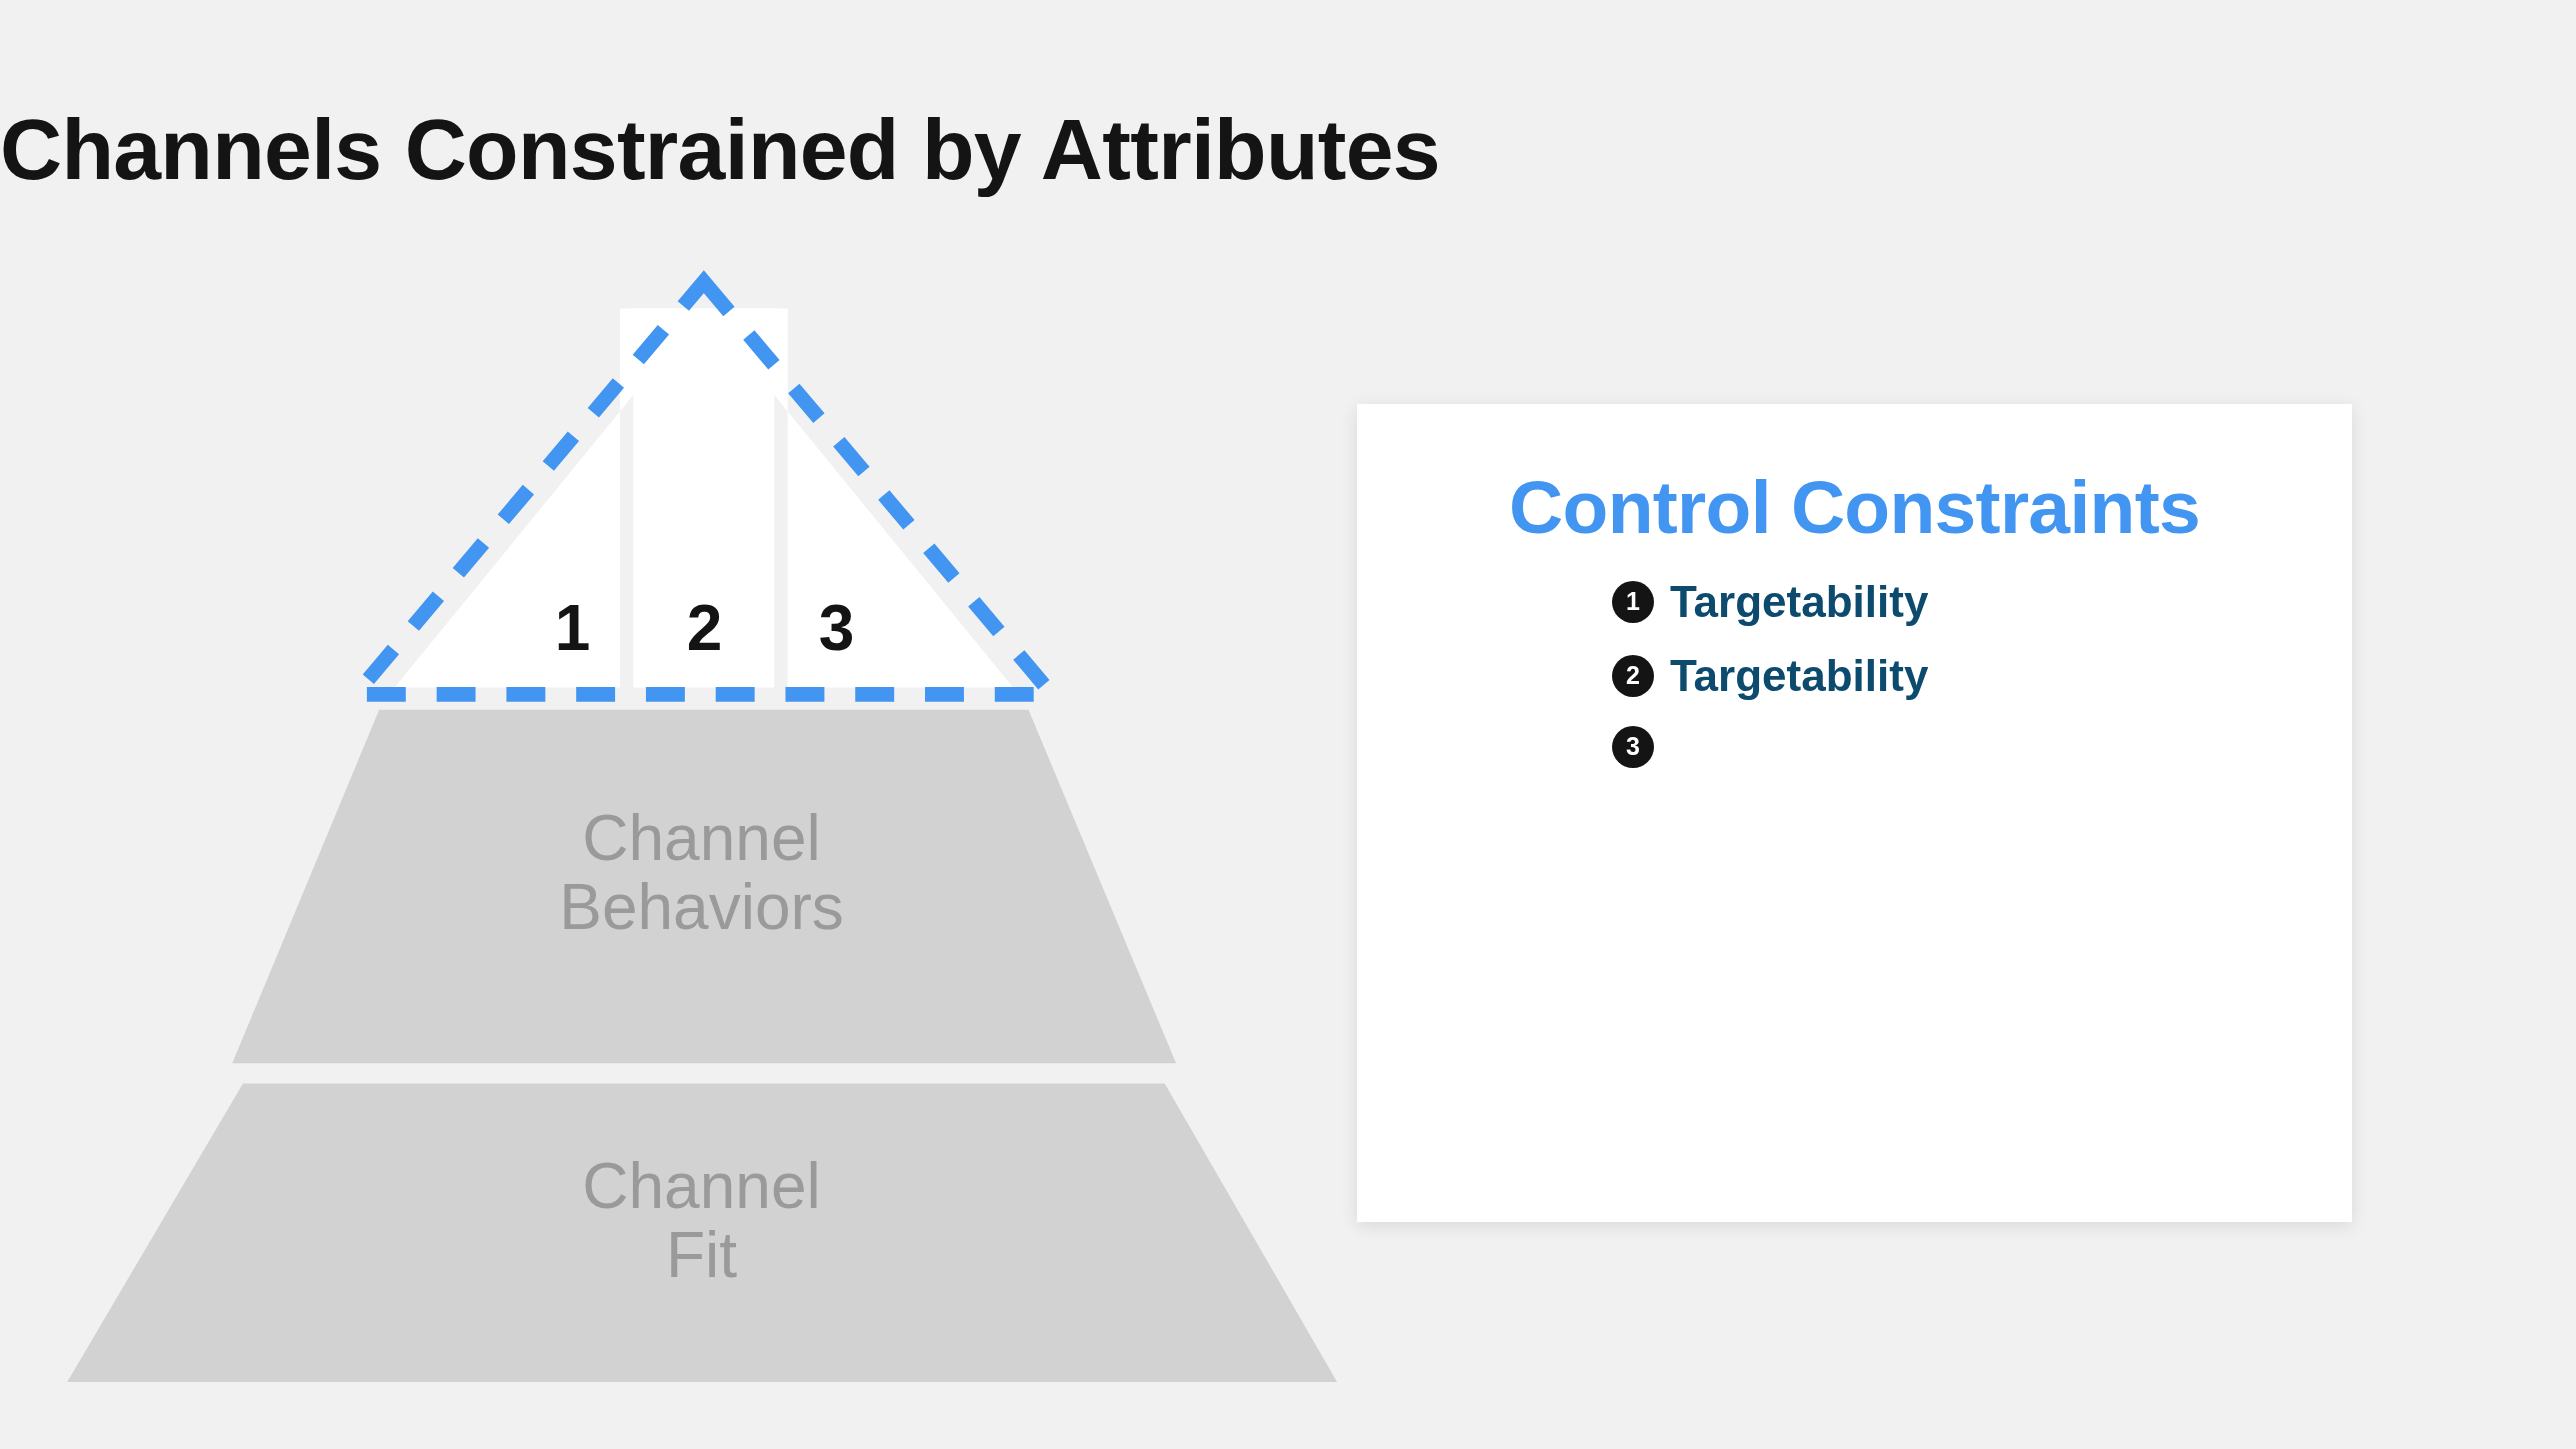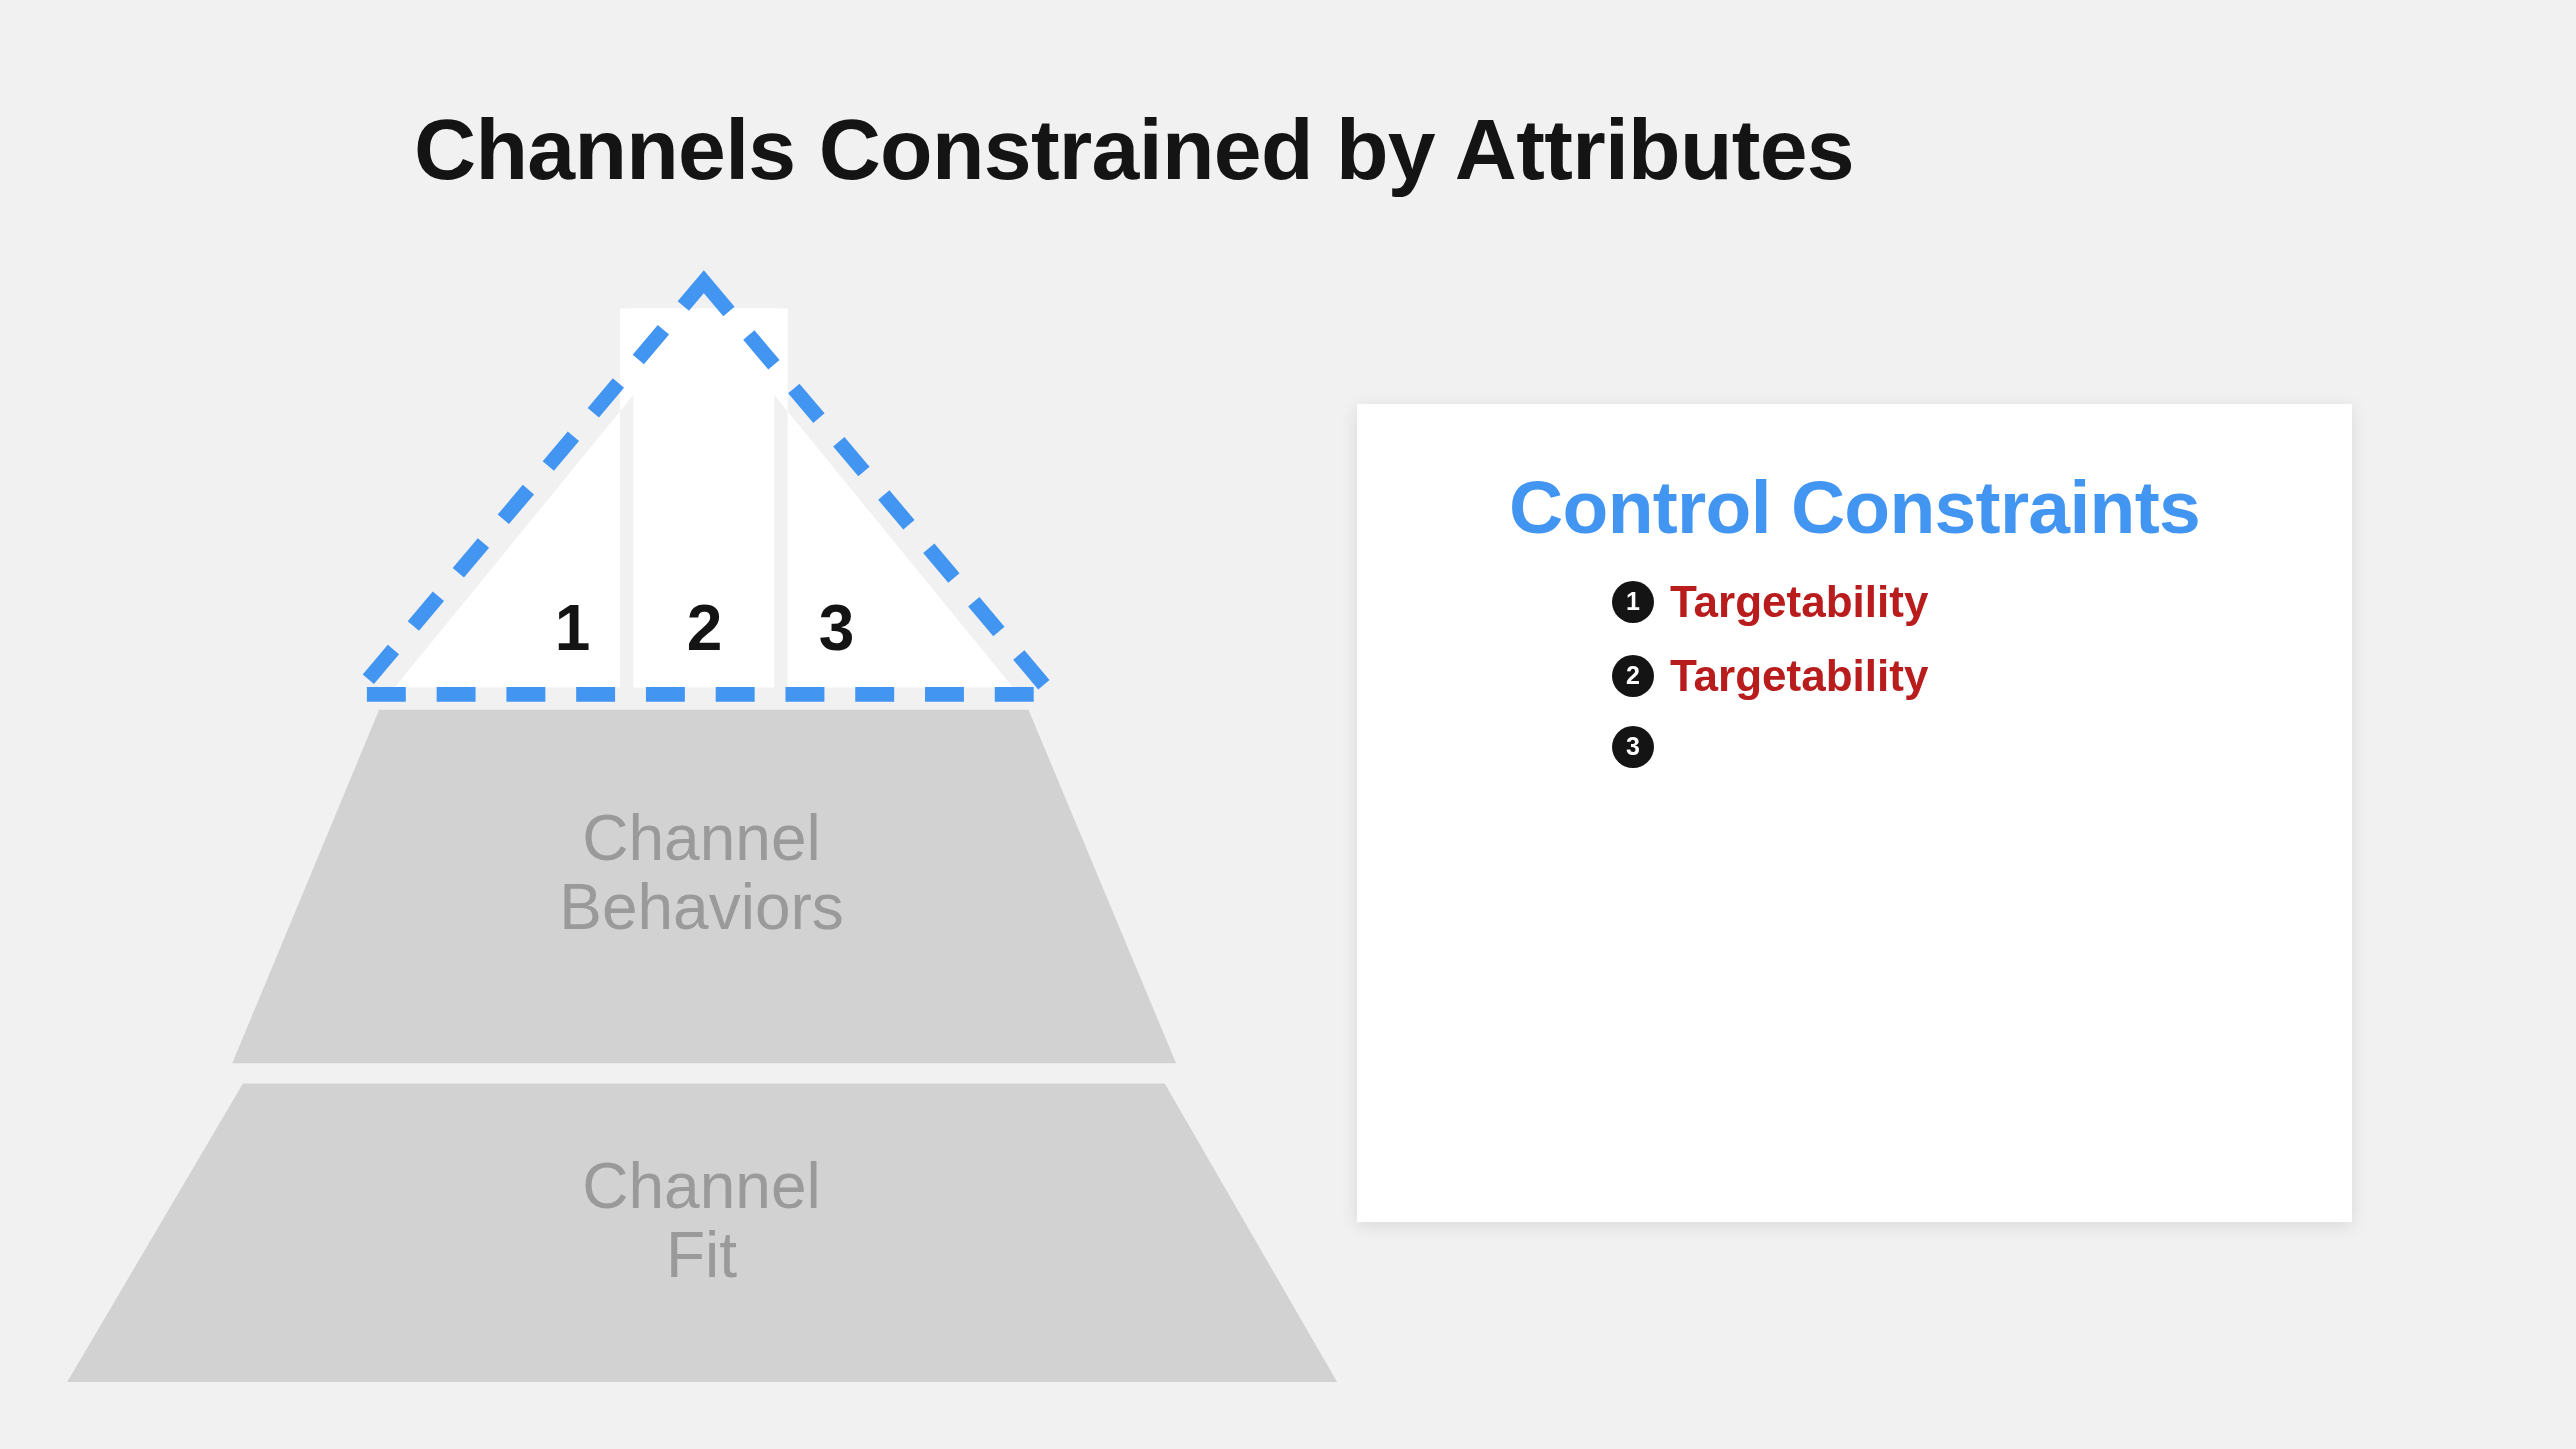--- a/index.html
+++ b/index.html
@@ -21,7 +21,6 @@
     top: 48px;
     left: 0;
     width: 2268px;
-    text-align: center;
     font-size: 86px;
     font-weight: bold;
     color: #141414;

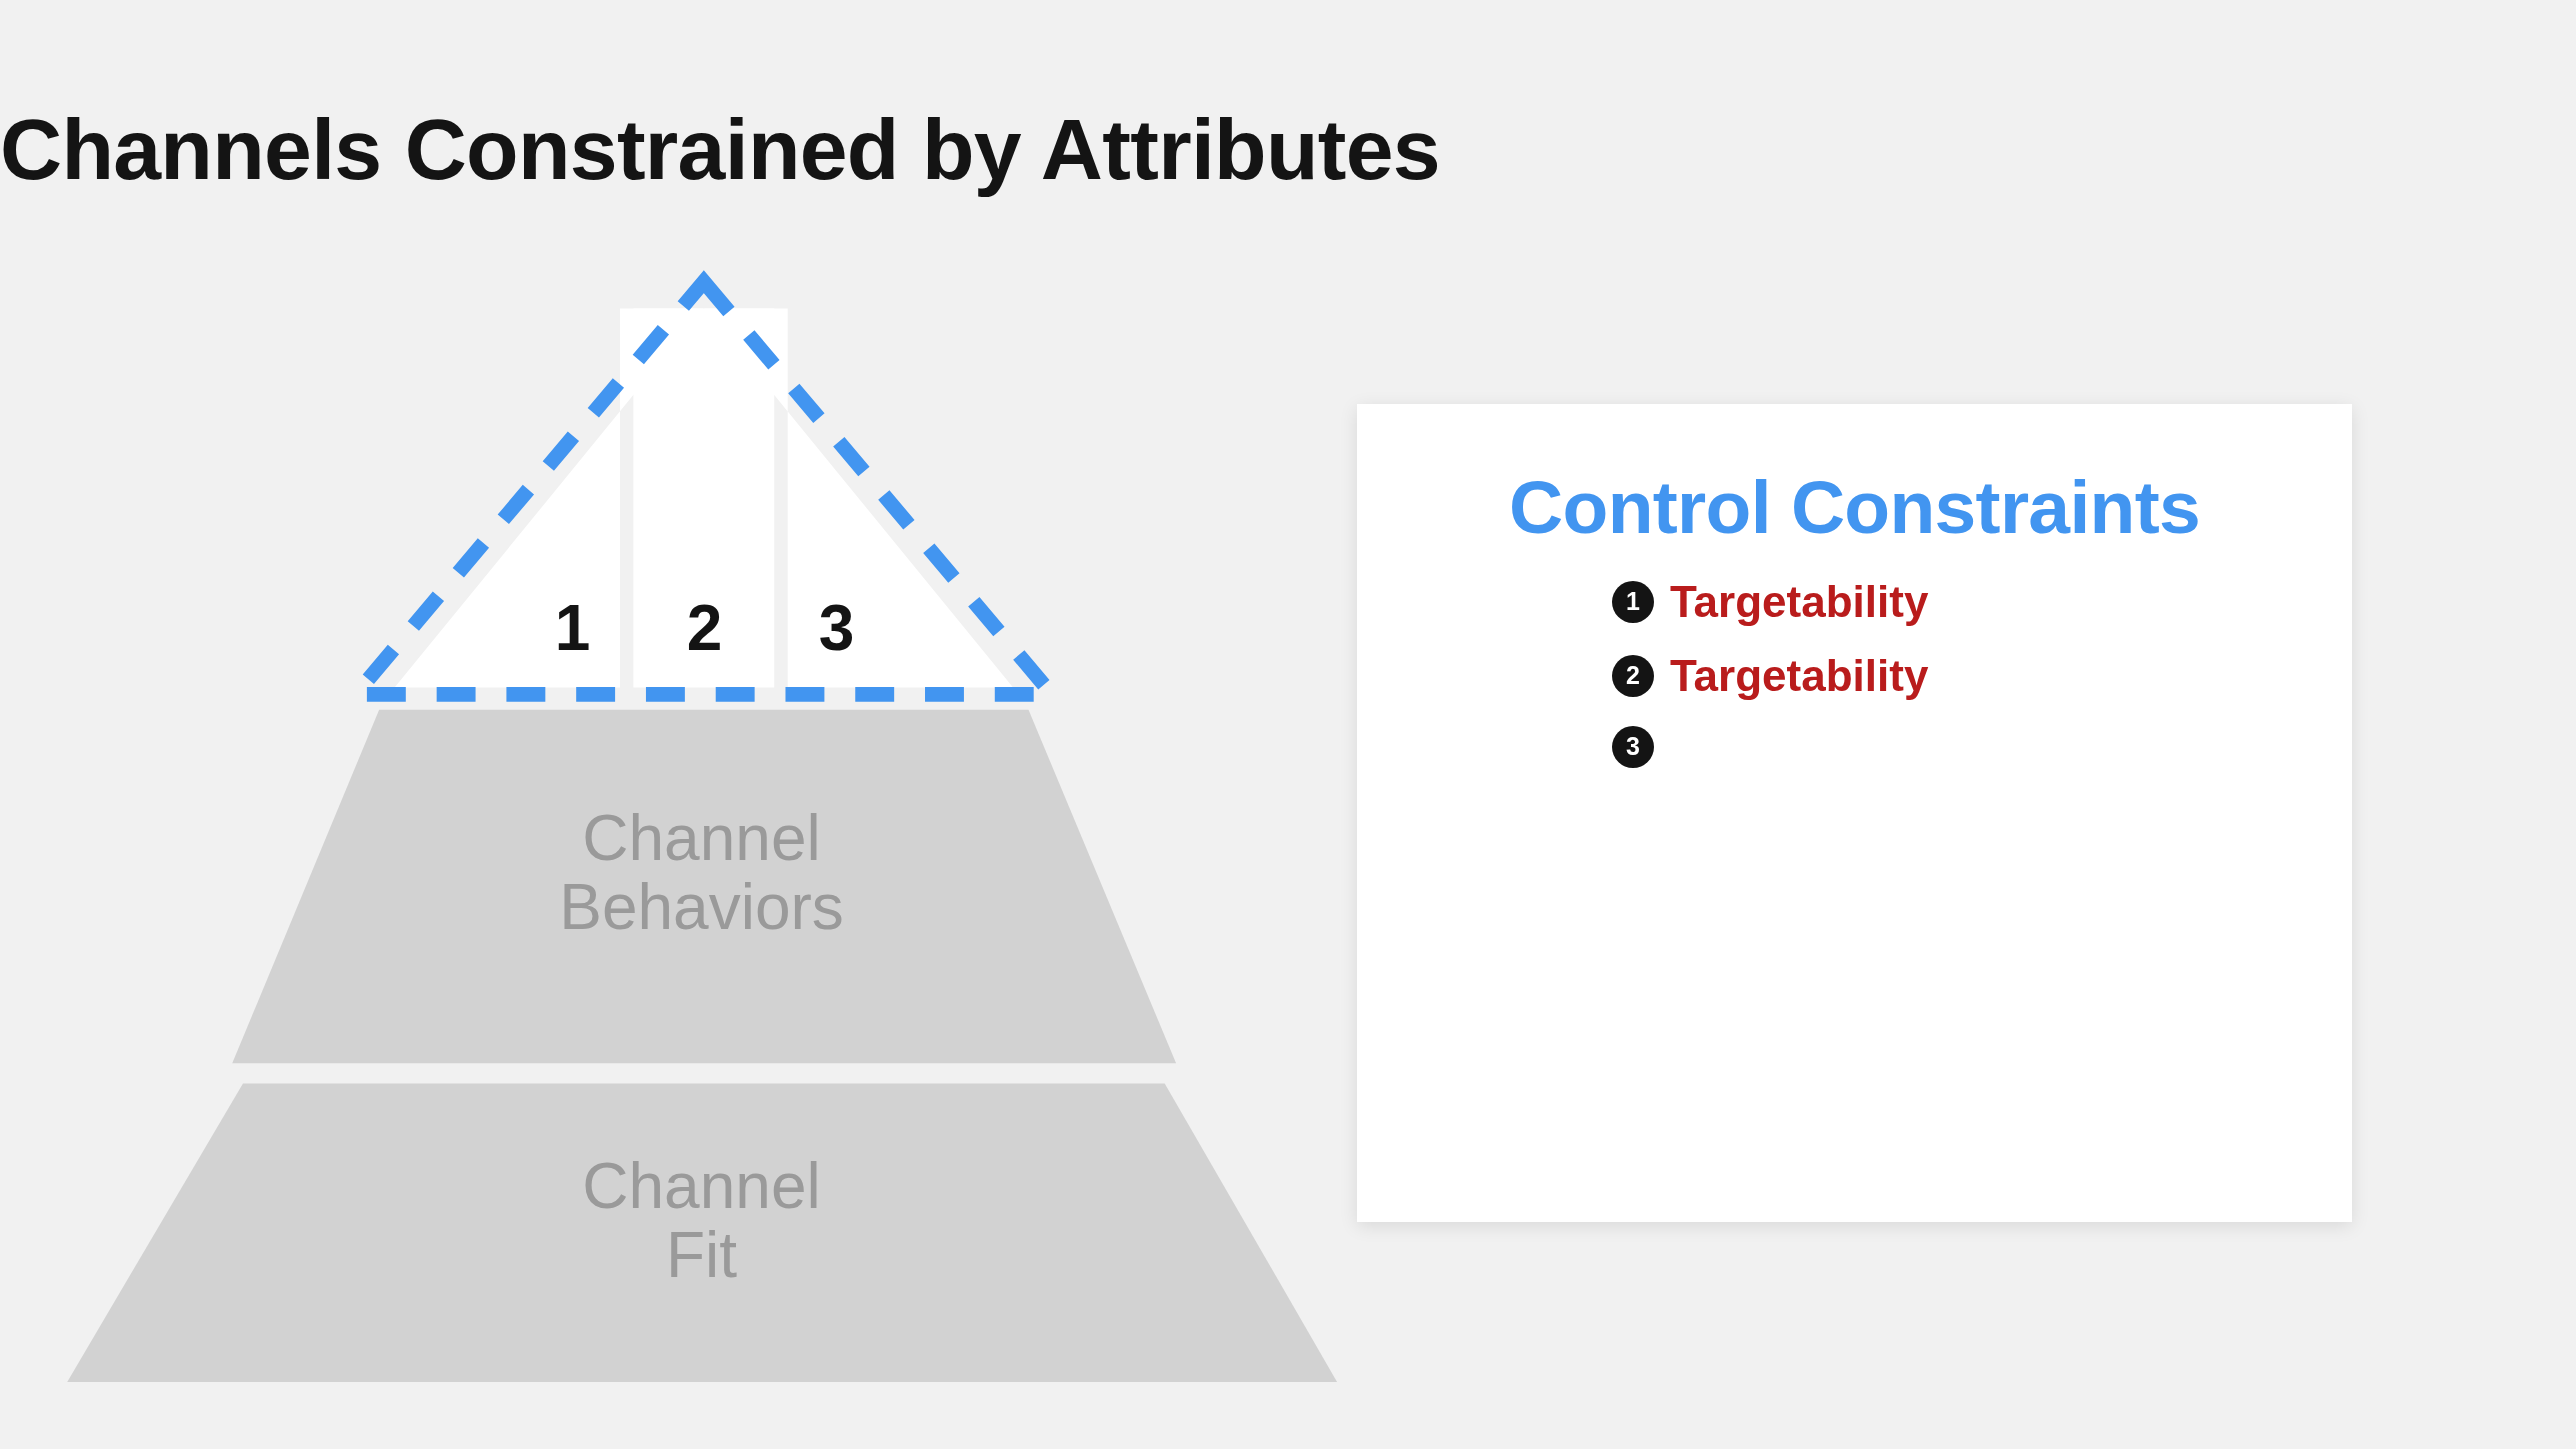--- a/index.html
+++ b/index.html
@@ -133,7 +133,7 @@
   .item-label {
     font-size: 44px;
     font-weight: bold;
-    color: #b91c1c;
+    color: #0c4a6e;
     line-height: 1.1;
     white-space: nowrap;
   }

